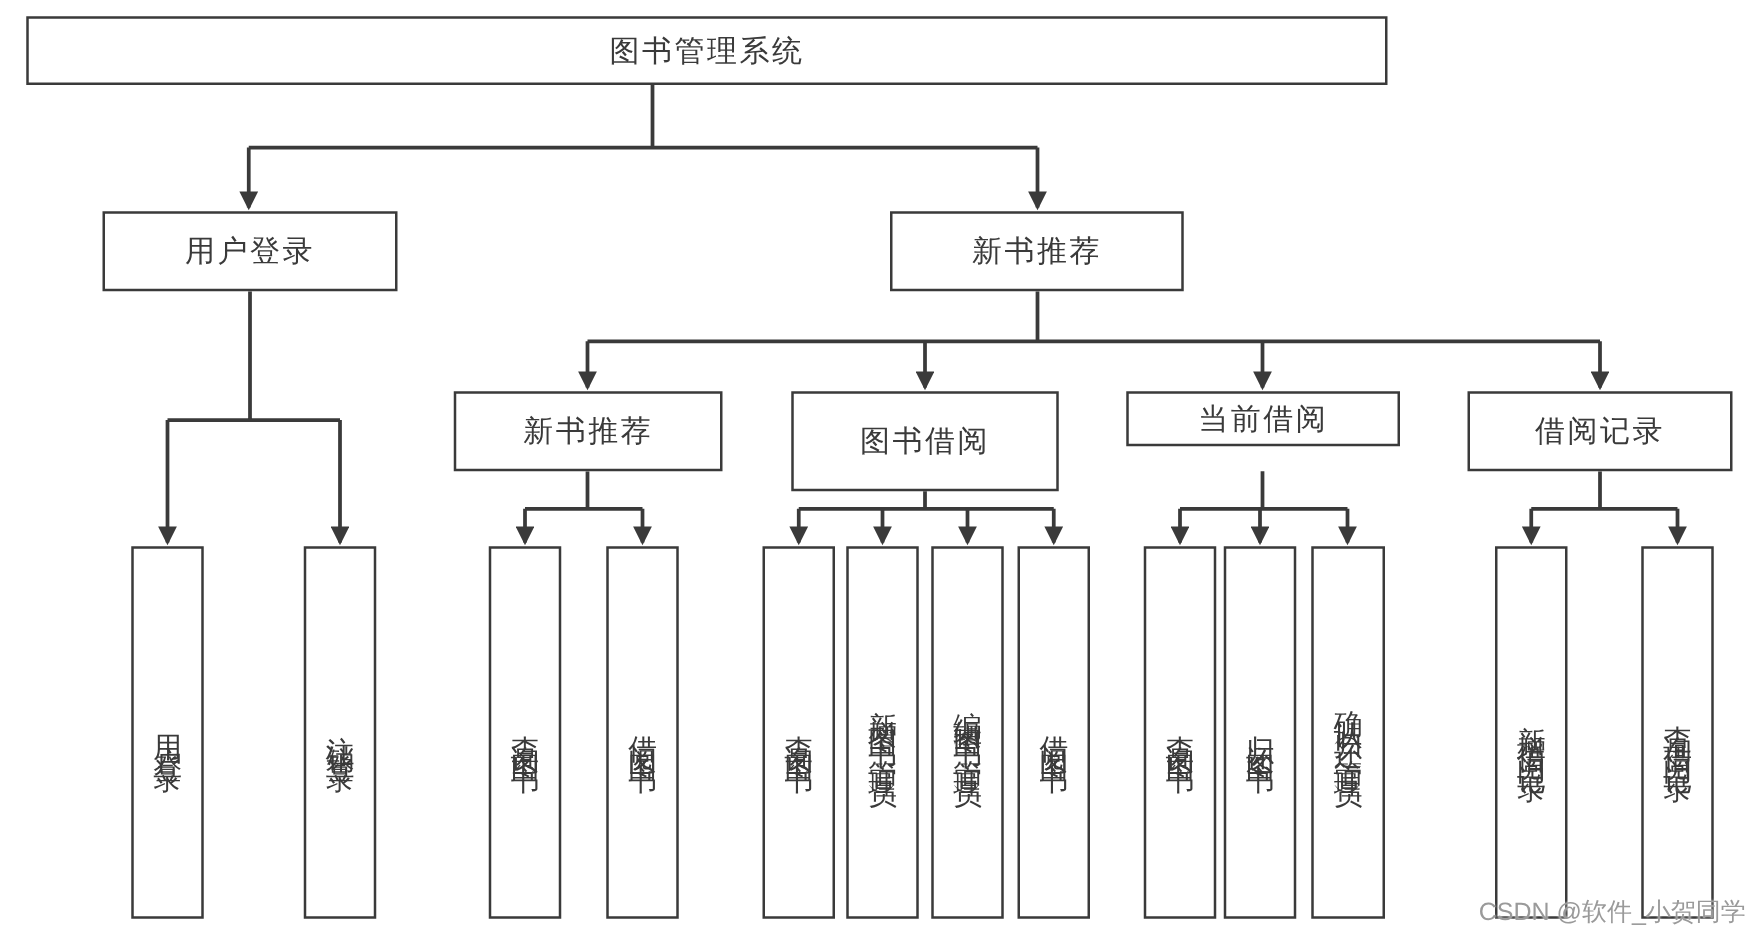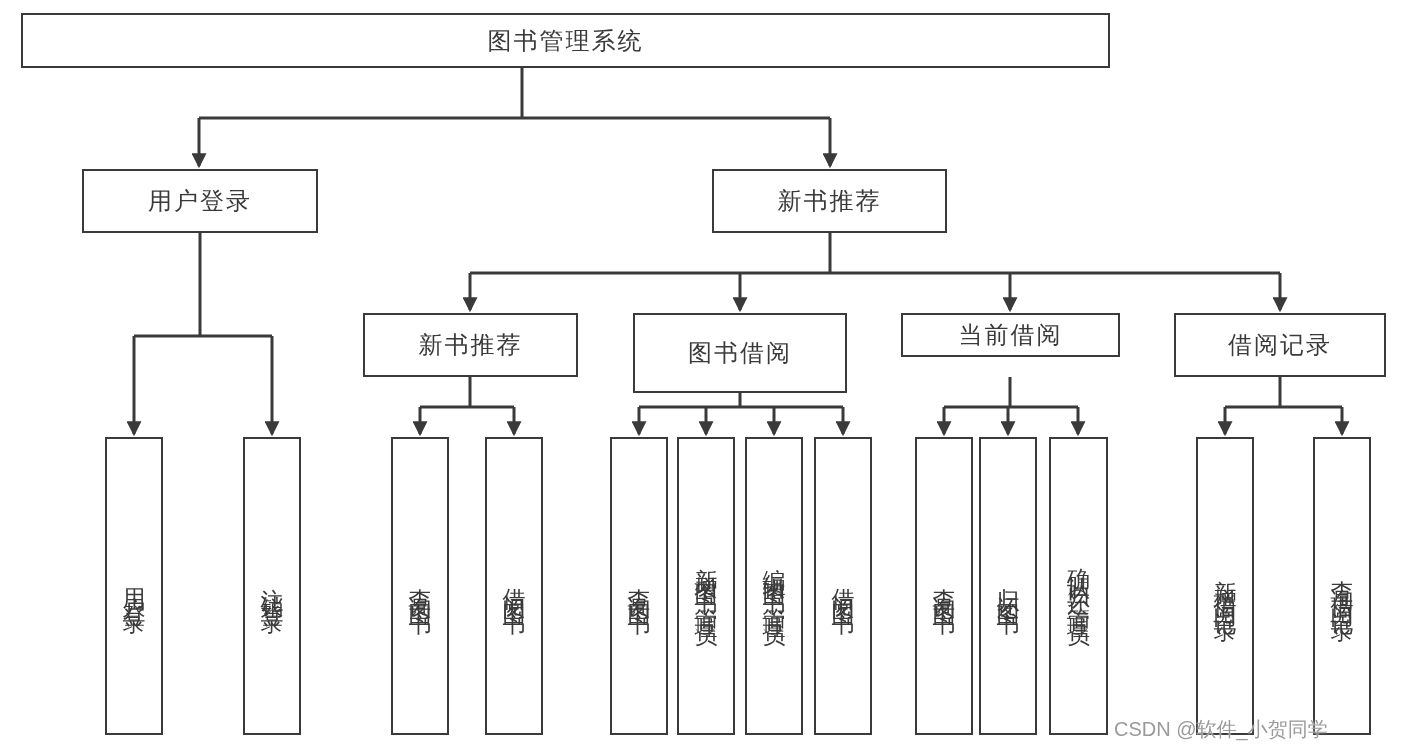--- a/index.html
+++ b/index.html
@@ -58,7 +58,7 @@
 
   .watermark {
     position: absolute;
-    left: 1114px;
+    left: 1183px;
     top: 716px;
     font-size: 20px;
     color: var(--watermark);

